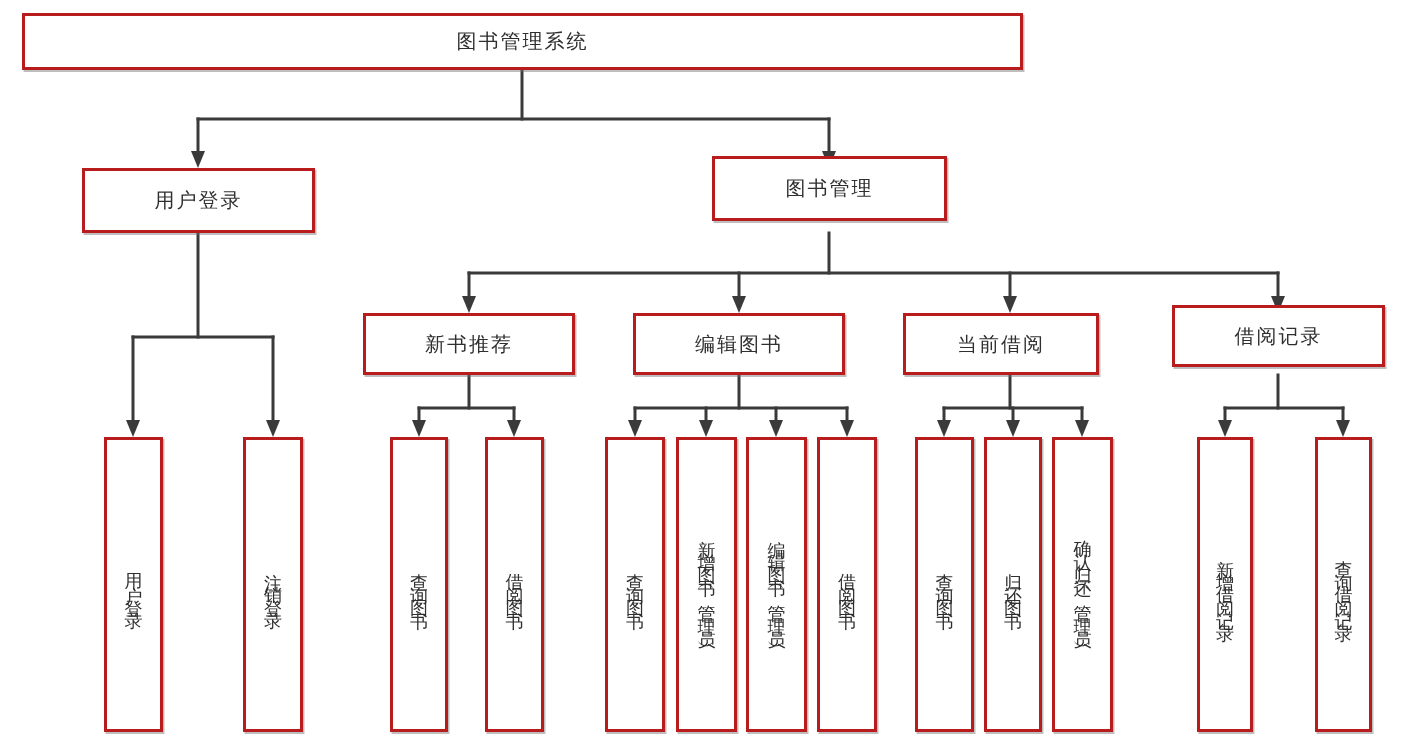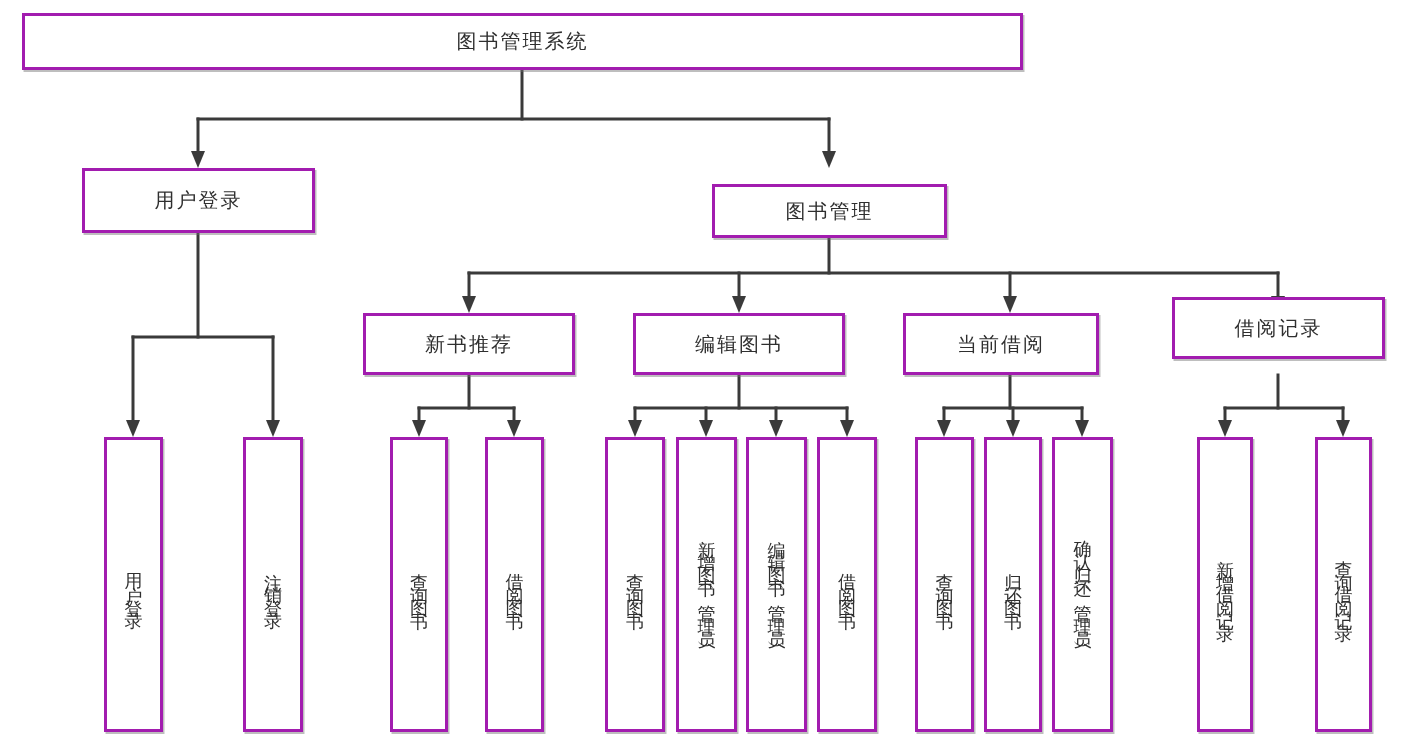--- a/index.html
+++ b/index.html
@@ -9,7 +9,7 @@
   }
   svg.wires{position:absolute;left:0;top:0;pointer-events:none;}
   .node{
-    position:absolute;background:#ffffff;border:3px solid #a21caf;
+    position:absolute;background:#ffffff;border:3px solid #b91c1c;
     box-sizing:border-box;display:flex;align-items:center;justify-content:center;
     color:#2f2f2f;box-shadow:1.5px 2px 0 rgba(110,110,110,0.45);
   }

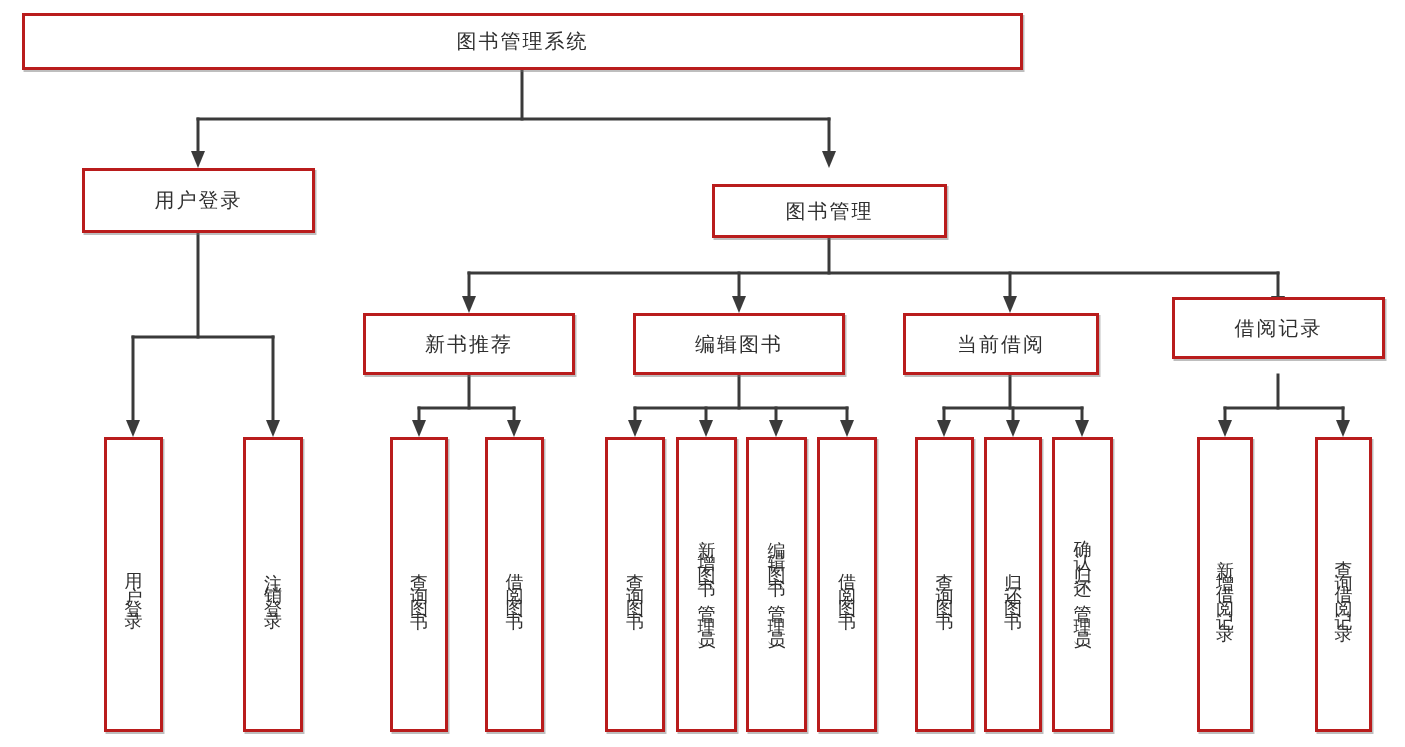--- a/index.html
+++ b/index.html
@@ -23,7 +23,7 @@
   .n-root{left:22px;top:13px;width:1001px;height:57px;}
   
   .n-l2a{left:82px;top:168px;width:233px;height:65px;}
-  .n-l2b{left:712px;top:184px;width:235px;height:54px;}
+  .n-l2b{left:712px;top:156px;width:235px;height:65px;}
   
   .n-l3a{left:363px;top:313px;width:212px;height:62px;}
   .n-l3b{left:633px;top:313px;width:212px;height:62px;}

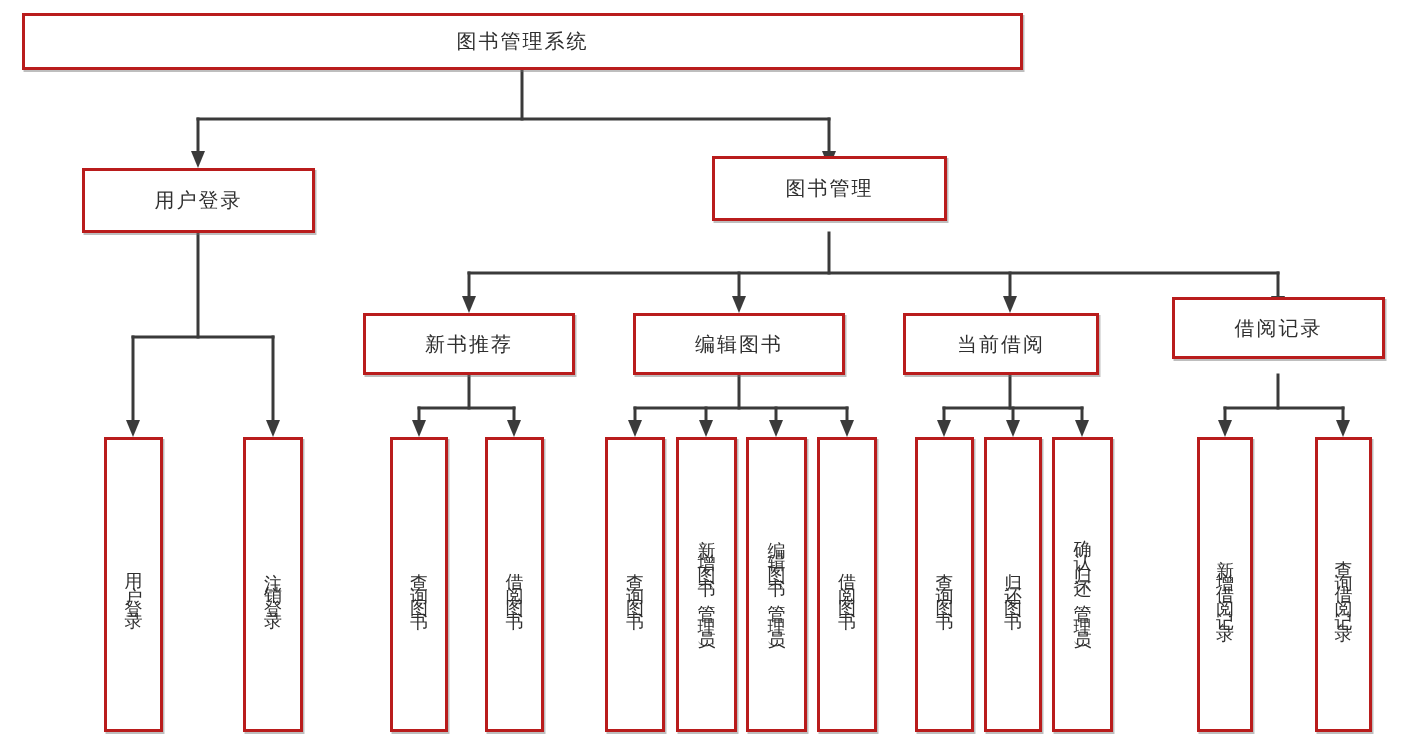--- a/index.html
+++ b/index.html
@@ -28,7 +28,7 @@
   .n-l3a{left:363px;top:313px;width:212px;height:62px;}
   .n-l3b{left:633px;top:313px;width:212px;height:62px;}
   .n-l3c{left:903px;top:313px;width:196px;height:62px;}
-  .n-l3d{left:1172px;top:297px;width:213px;height:62px;align-items:center;}
+  .n-l3d{left:1172px;top:305px;width:213px;height:62px;align-items:center;}
   
   .l0{left:104px;width:59px;}
   .l1{left:243px;width:60px;}

